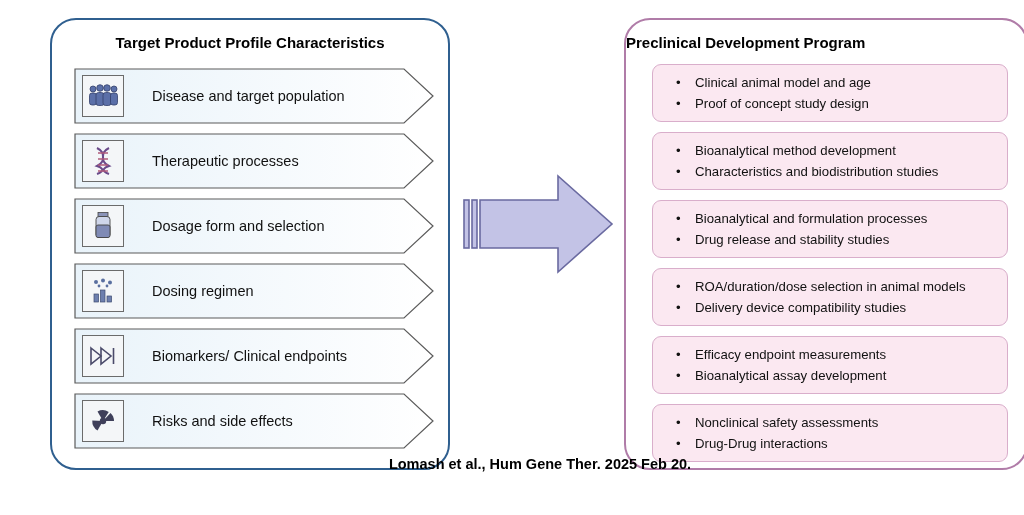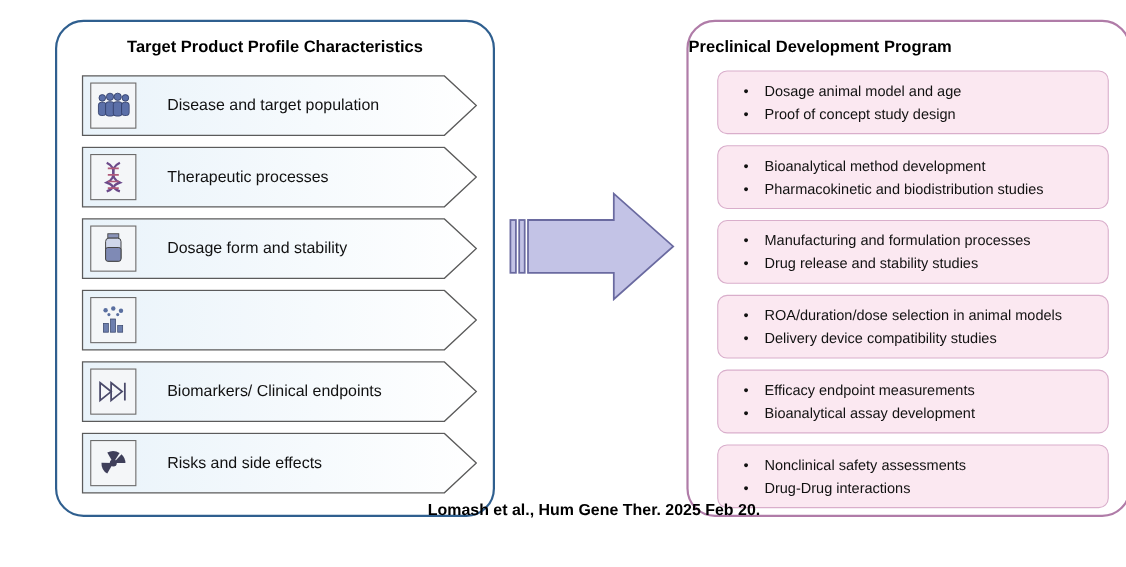--- a/index.html
+++ b/index.html
@@ -345,7 +345,7 @@
       <div class="pdp-card">
         <div class="pdp-line">
           <span class="bullet">•</span>
-          <span>Dosage animal model and age</span>
+          <span>Clinical animal model and age</span>
         </div>
         <div class="pdp-line">
           <span class="bullet">•</span>

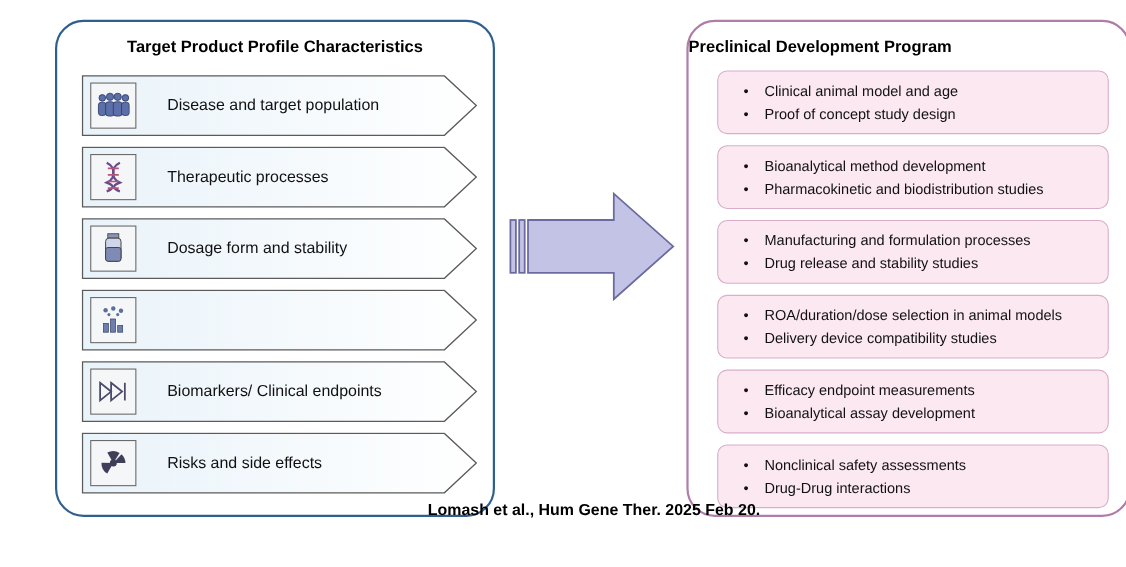--- a/index.html
+++ b/index.html
@@ -360,7 +360,7 @@
         </div>
         <div class="pdp-line">
           <span class="bullet">•</span>
-          <span>Pharmacokinetic and biodistribution studies</span>
+          <span>Characteristics and biodistribution studies</span>
         </div>
       </div>
 

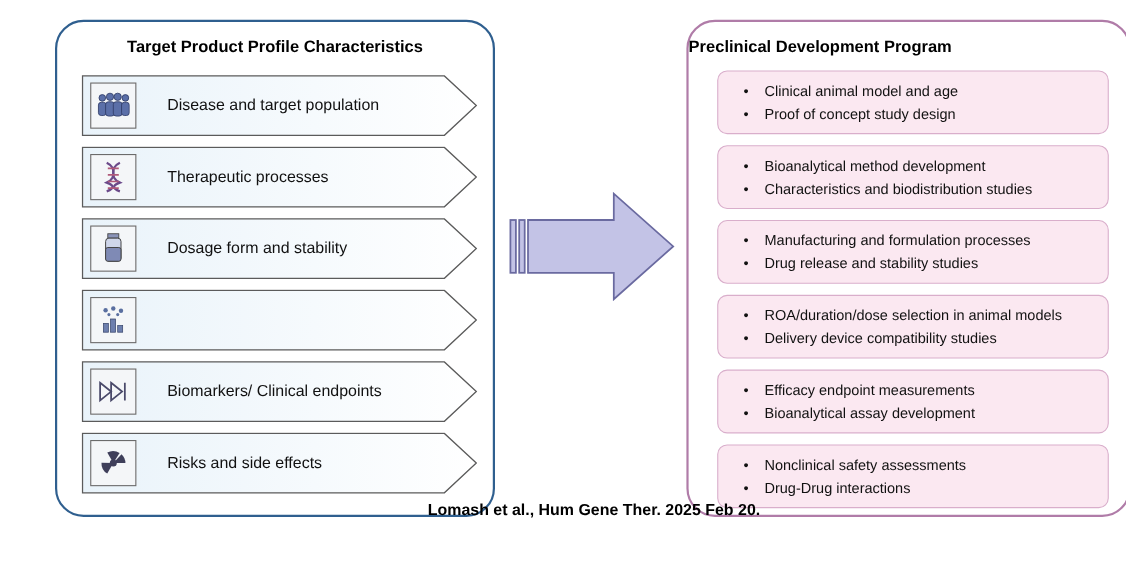--- a/index.html
+++ b/index.html
@@ -248,7 +248,7 @@
             <rect x="5" y="14" width="14" height="12.5" rx="2" fill="#7f8ab5" stroke="#444" stroke-width="0.9"></rect>
           </svg>
         </div>
-        <div class="chev-label">Dosage form and stability</div>
+        <div class="chev-label">Dosage form and selection</div>
       </div>
 
       <div class="chev-row">

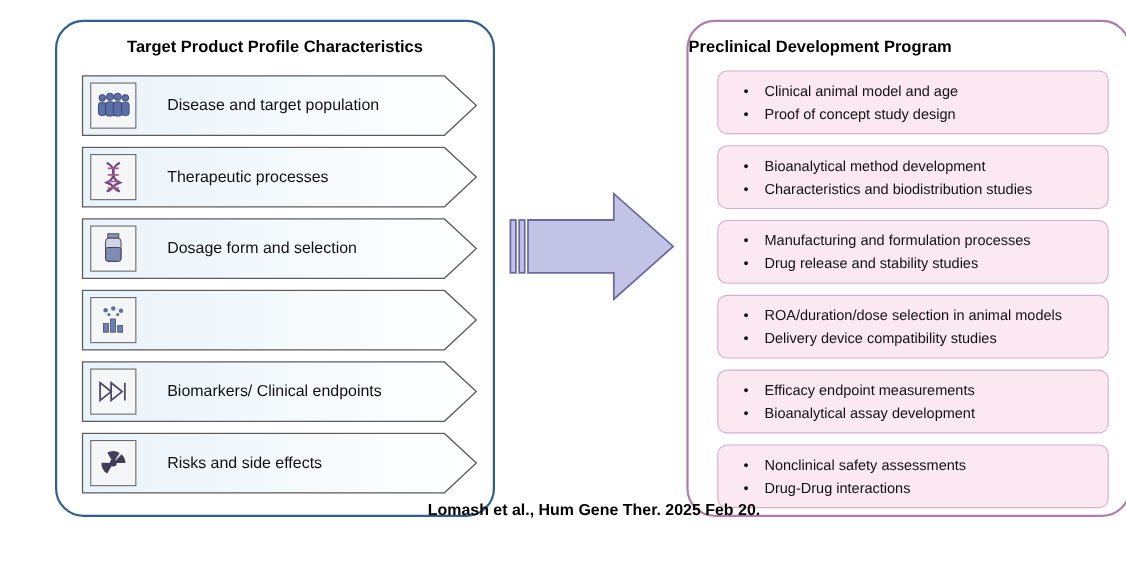--- a/index.html
+++ b/index.html
@@ -367,7 +367,7 @@
       <div class="pdp-card">
         <div class="pdp-line">
           <span class="bullet">•</span>
-          <span>Manufacturing and formulation processes</span>
+          <span>Bioanalytical and formulation processes</span>
         </div>
         <div class="pdp-line">
           <span class="bullet">•</span>

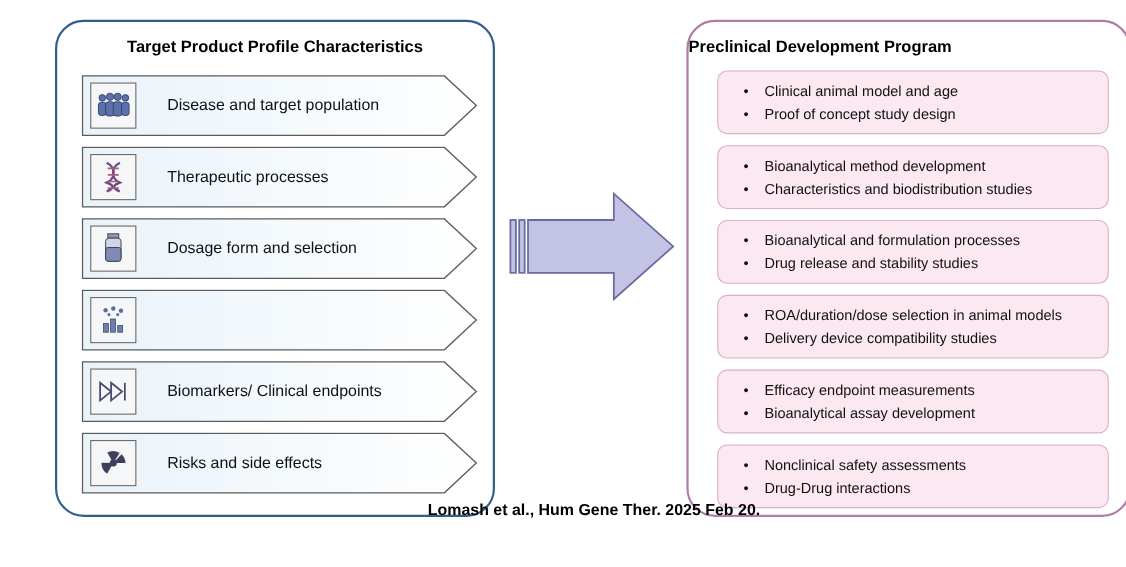--- a/index.html
+++ b/index.html
@@ -277,6 +277,7 @@
             </g>
           </svg>
         </div>
+        <div class="chev-label">Dosing regimen</div>
       </div>
 
       <div class="chev-row">

